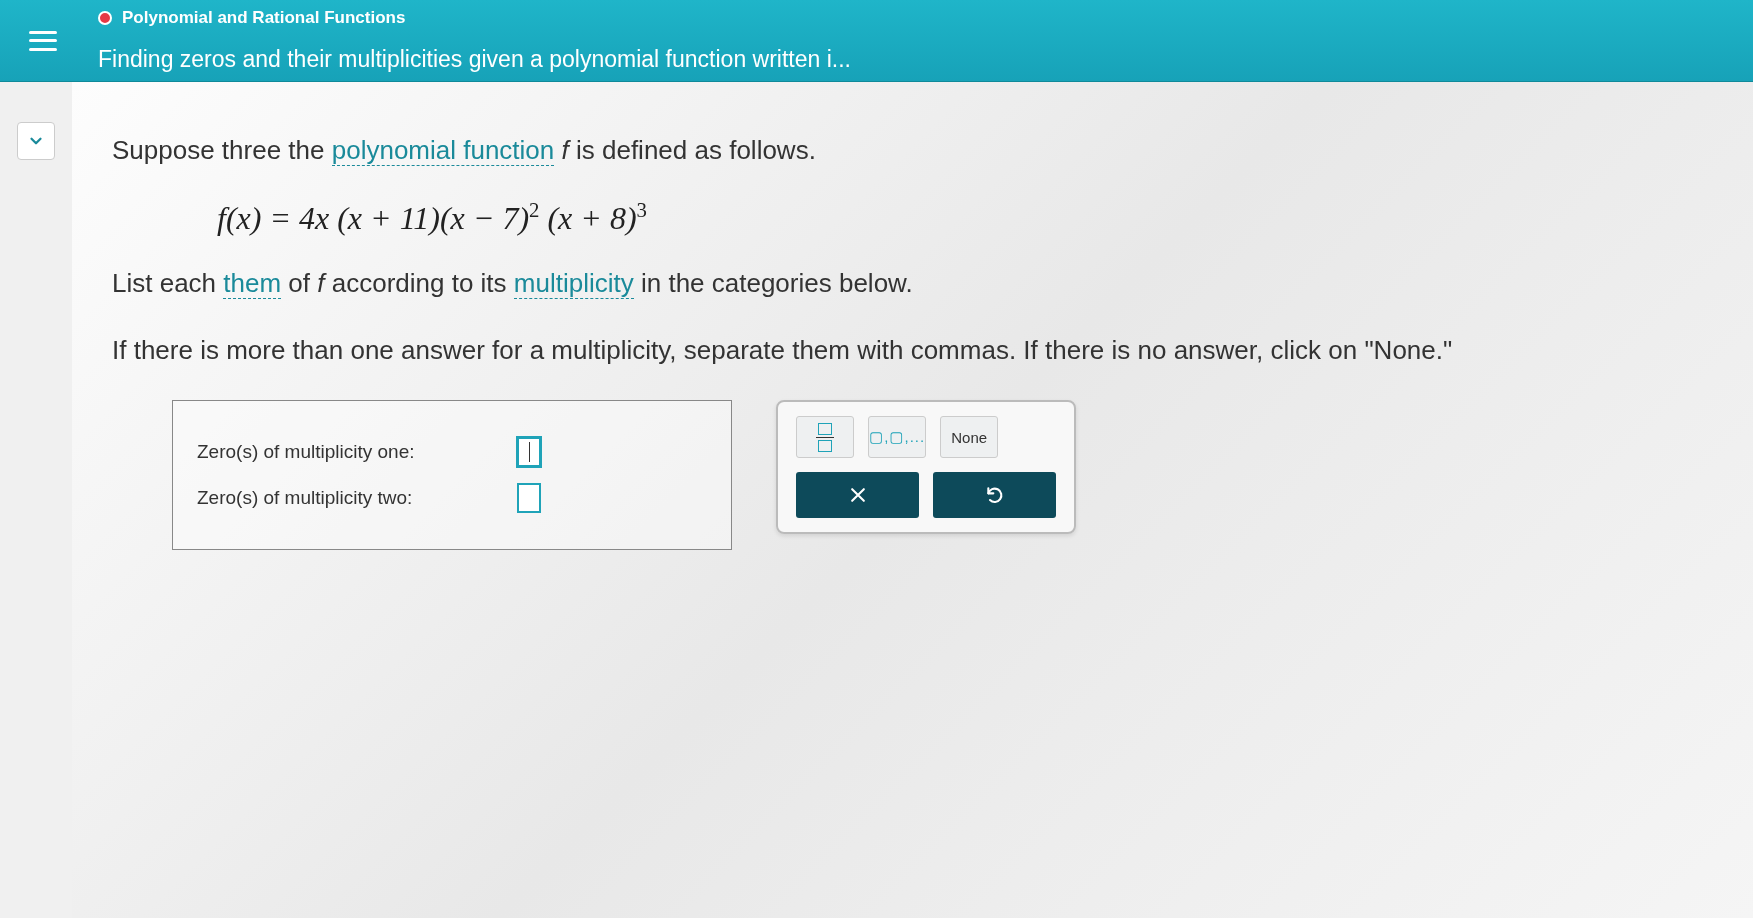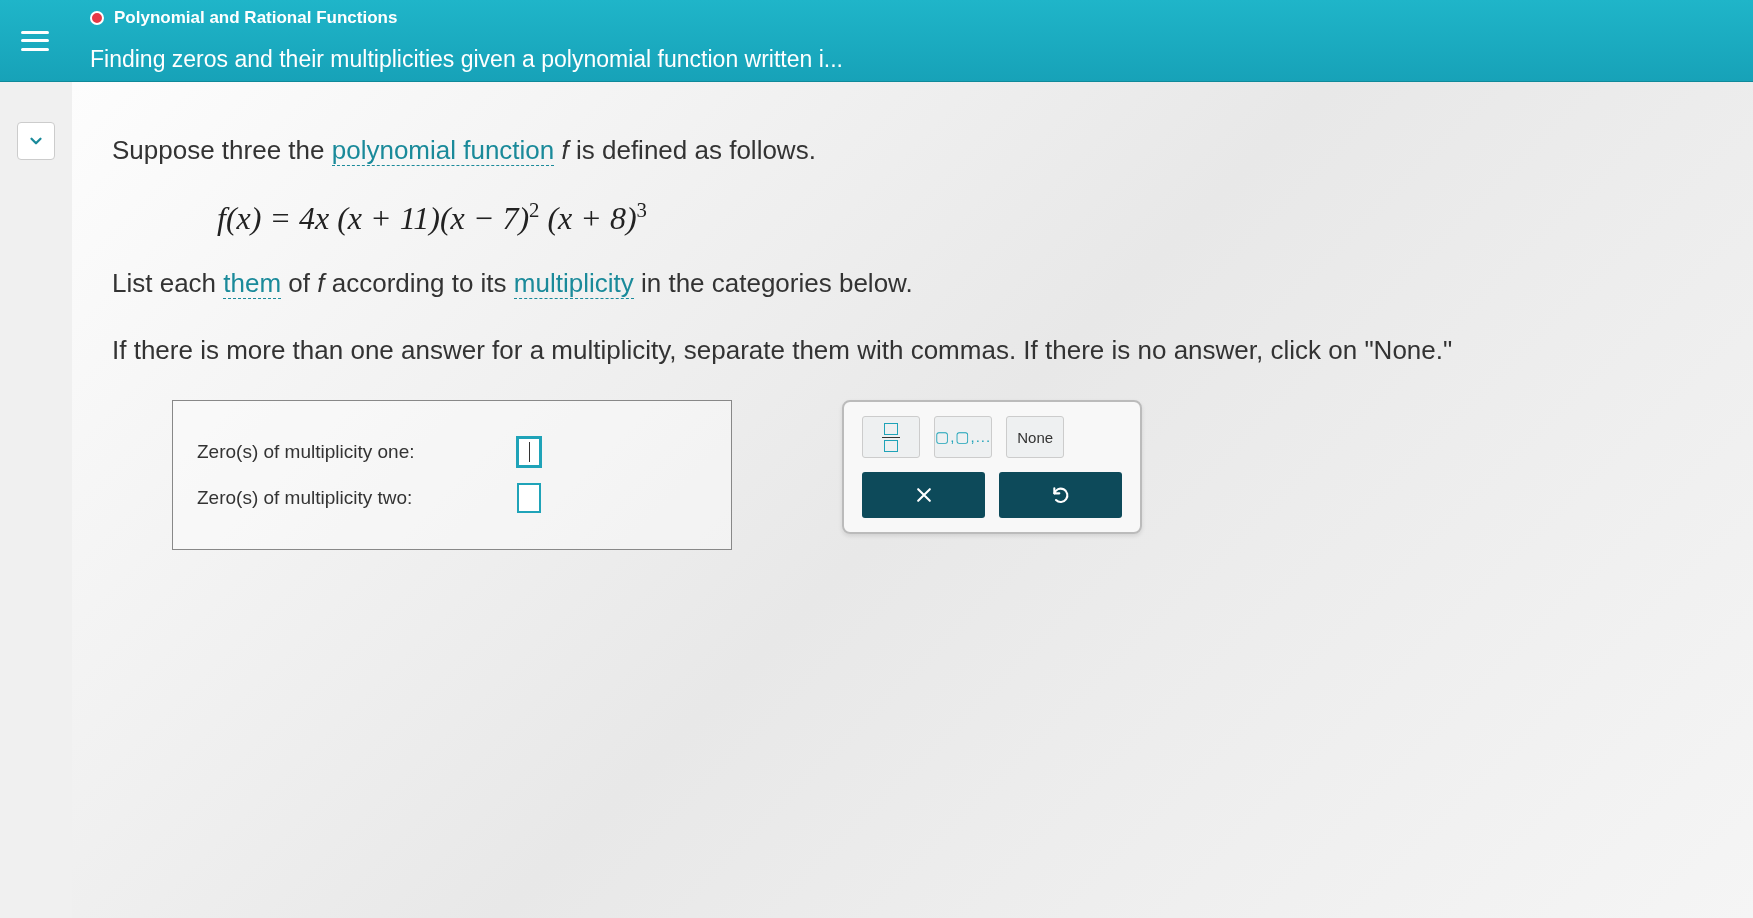--- a/index.html
+++ b/index.html
@@ -15,7 +15,7 @@
     background: linear-gradient(to bottom, #1fb5c9, #17a2b8);
     display: flex;
     align-items: center;
-    padding: 8px 0 8px 0;
+    padding: 8px 0 8px 8px;
     min-height: 62px;
     border-bottom: 1px solid #0f8a9a;
   }

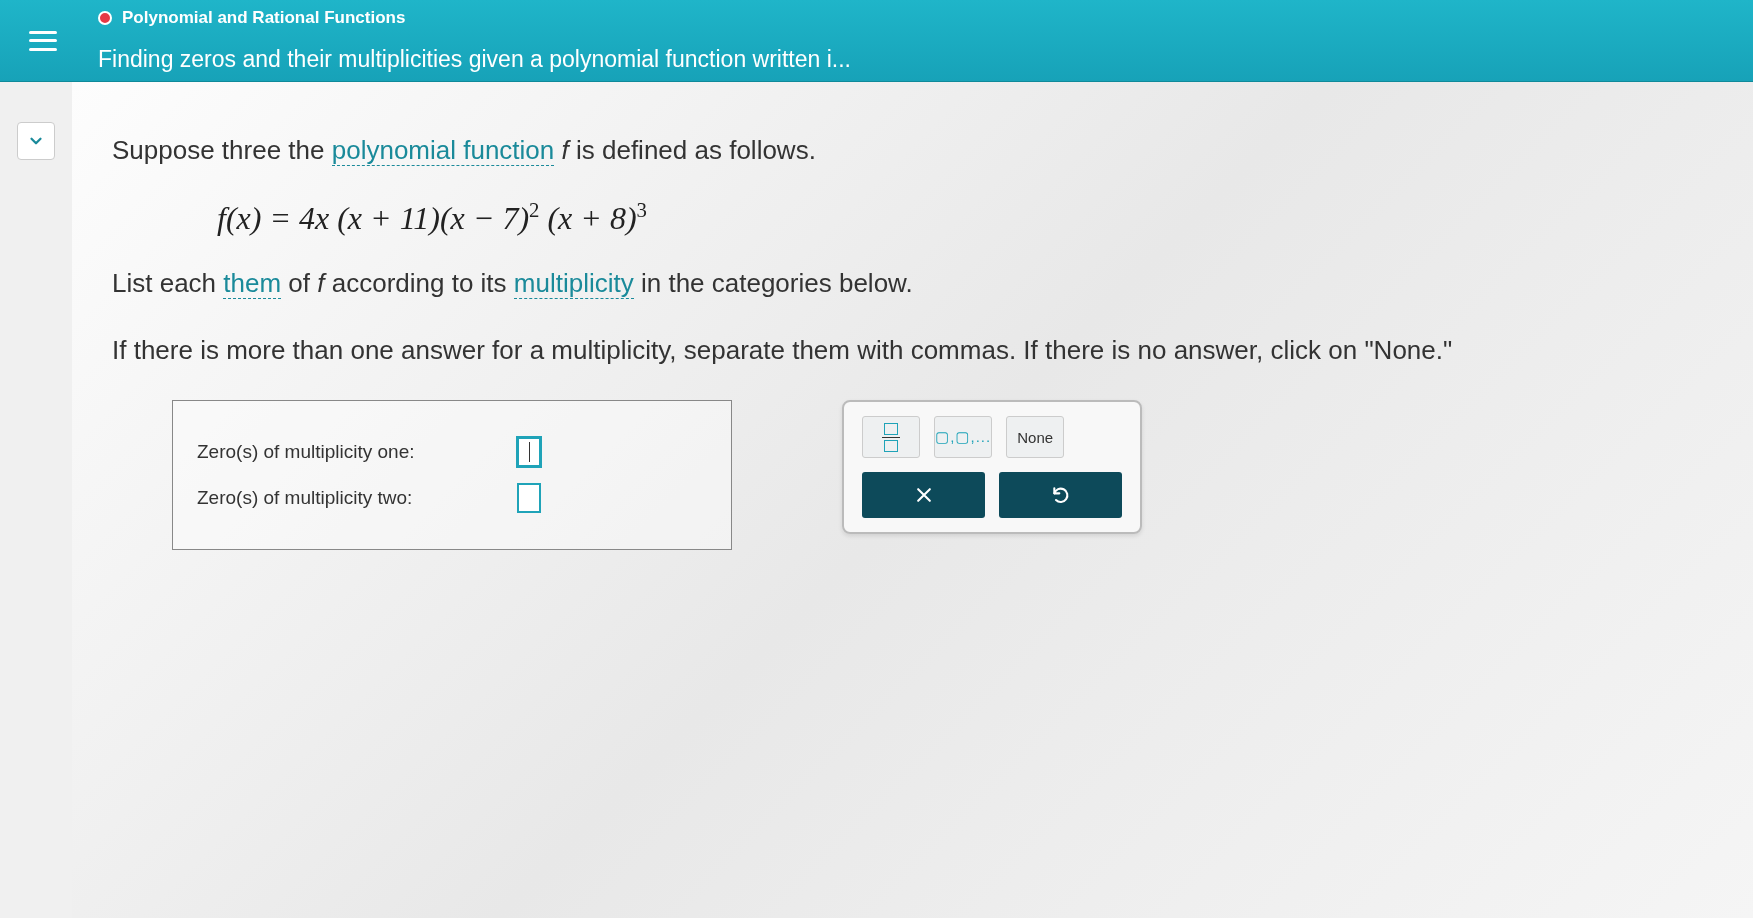--- a/index.html
+++ b/index.html
@@ -54,7 +54,7 @@
   }
   .equation sup { font-size:0.65em; vertical-align:super; font-style:normal; }
   .instructions { font-size:26px; color:#333; margin-bottom:30px; line-height:1.5; }
-  .answer-area { display:flex; gap:110px; align-items:flex-start; margin-left:60px; margin-top:10px; }
+  .answer-area { display:flex; gap:44px; align-items:flex-start; margin-left:60px; margin-top:10px; }
   .answer-box {
     border:1px solid #888;
     background:rgba(255,255,255,0.4);

